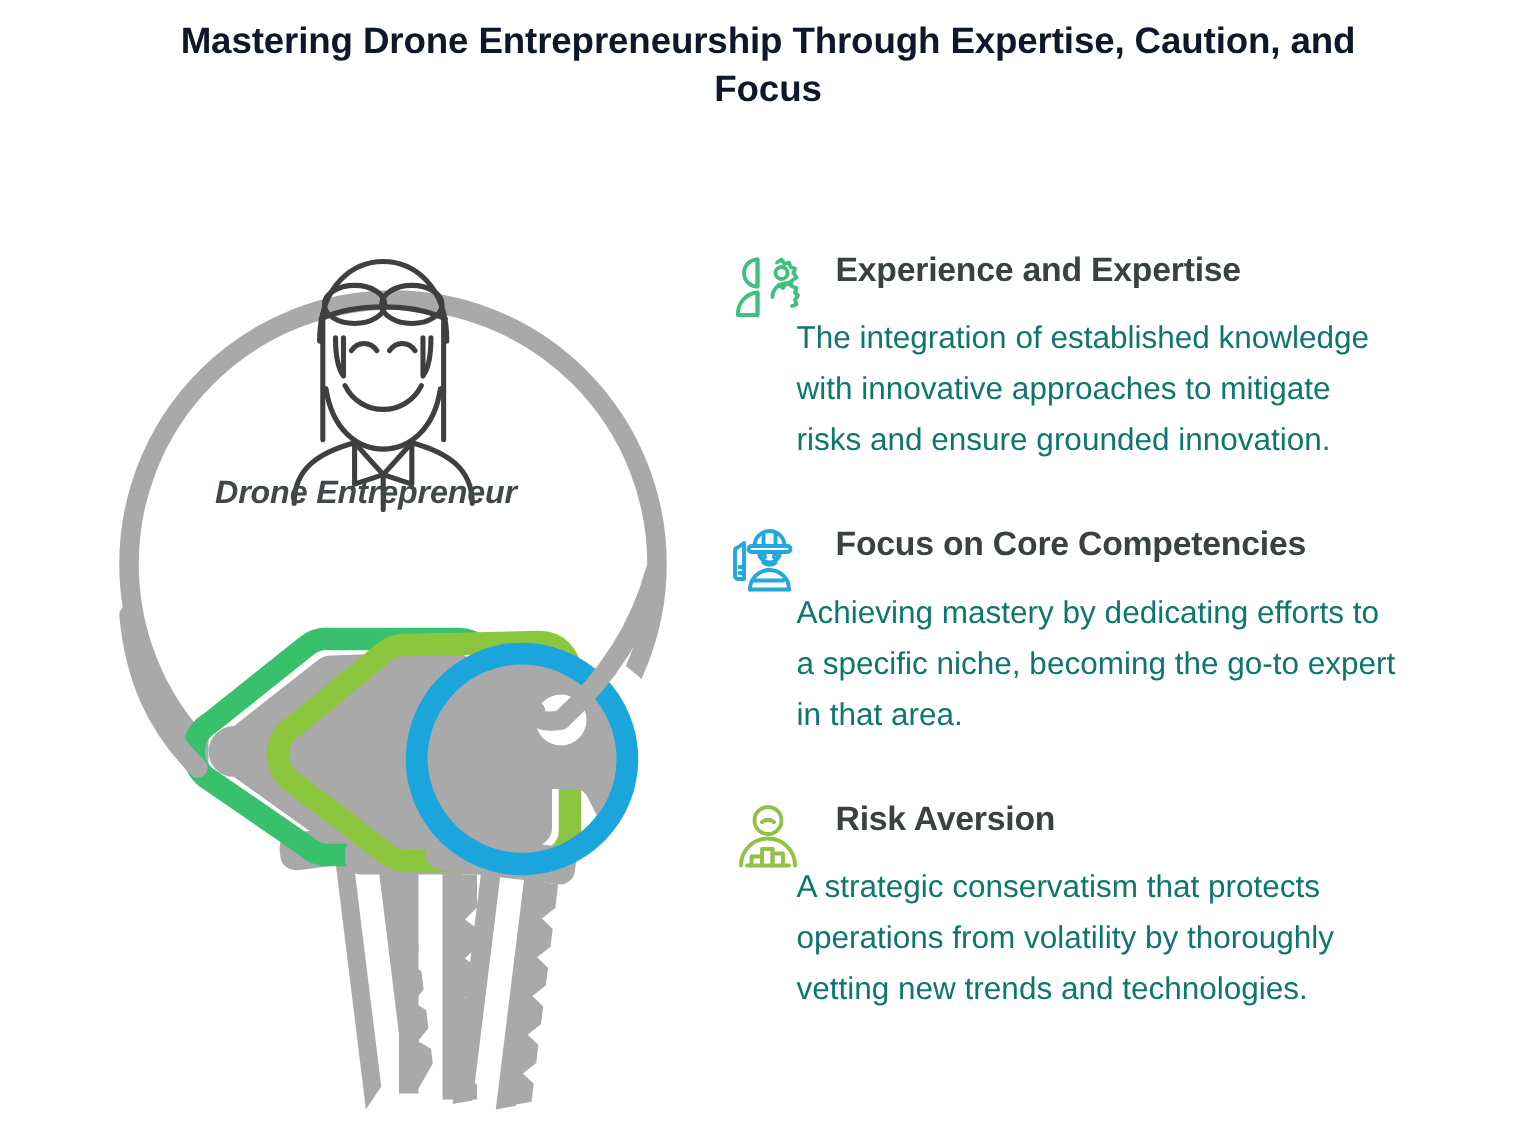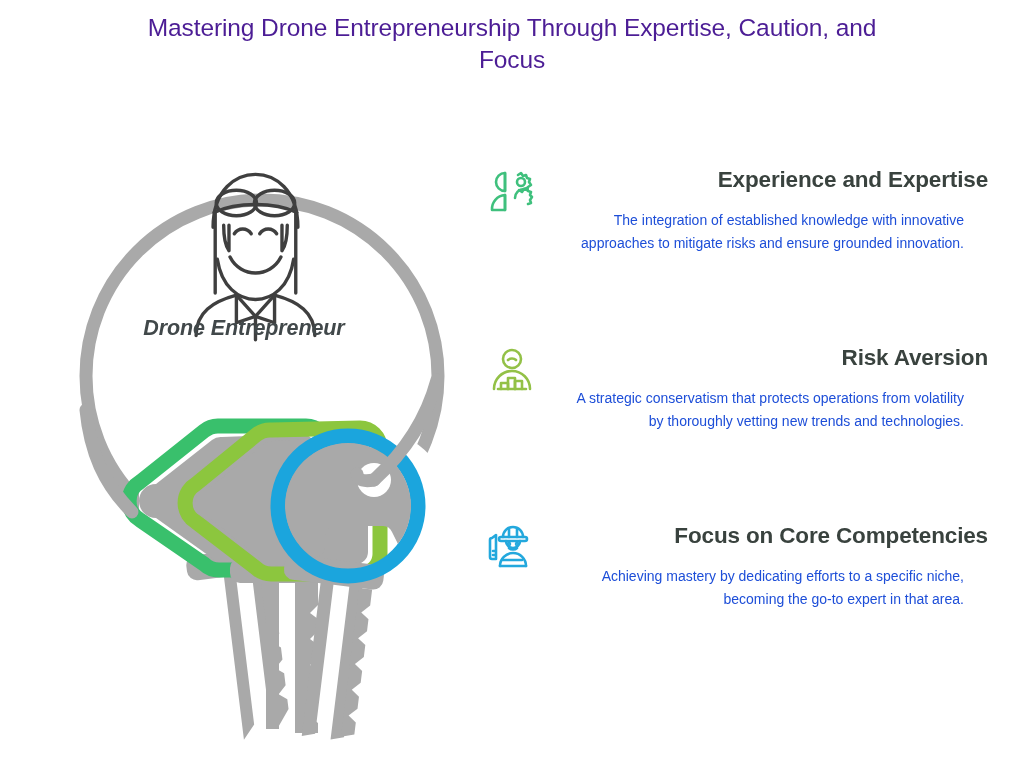--- a/index.html
+++ b/index.html
@@ -25,9 +25,9 @@
     width: 800px;
     text-align: center;
     font-size: 24.5px;
-    font-weight: normal;
+    font-weight: bold;
     line-height: 1.32;
-    color: #4c1d95;
+    color: #0f172a;
     letter-spacing: -0.1px;
   }
 

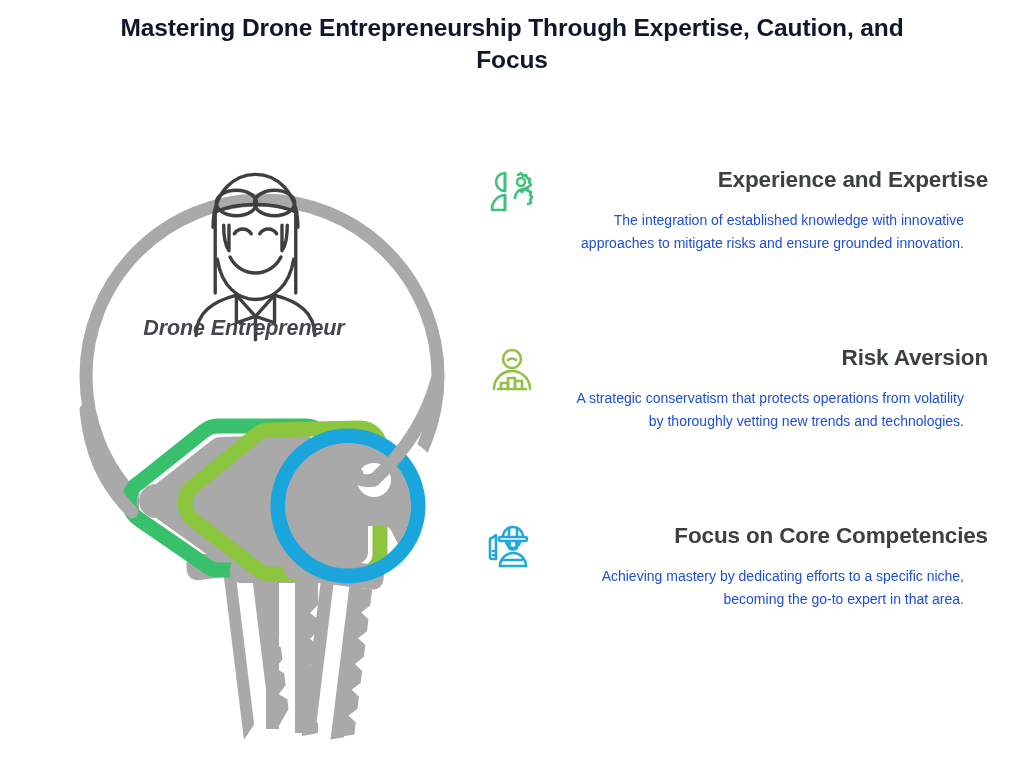--- a/index.html
+++ b/index.html
@@ -69,7 +69,6 @@
   .point {
     position: relative;
     min-height: 140px;
-    text-align: right;
   }
   .point + .point { margin-top: 38px; }
 

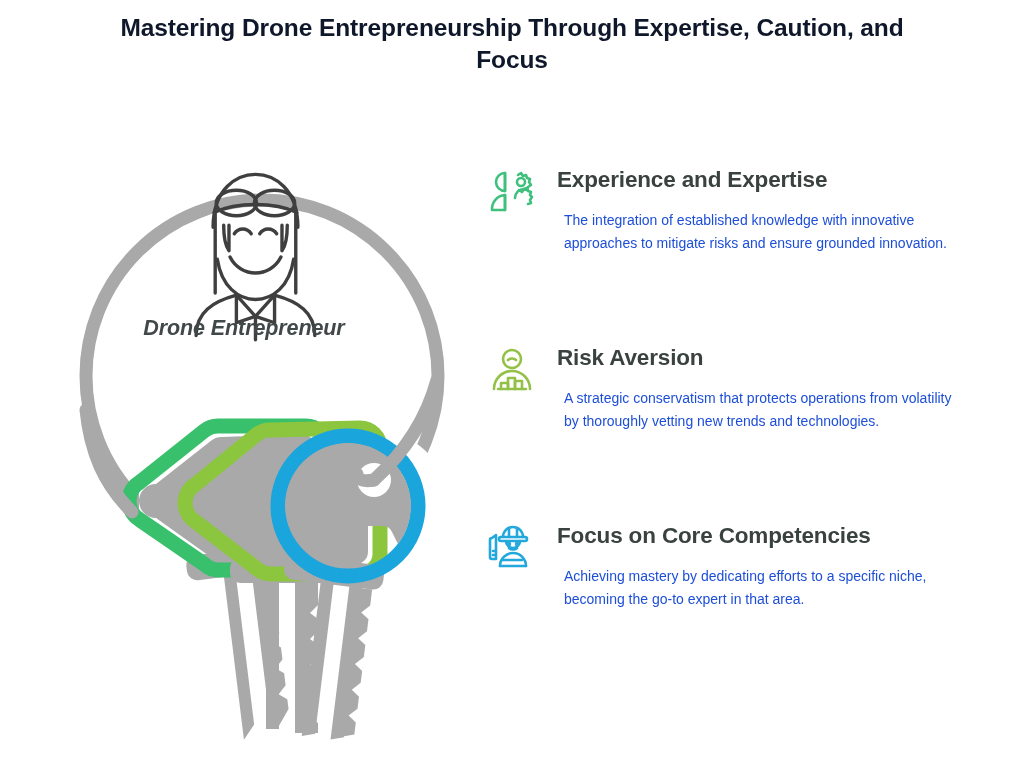--- a/index.html
+++ b/index.html
@@ -88,11 +88,11 @@
     letter-spacing: -0.15px;
   }
   .point-body {
-    margin-left: 76px;
+    margin-left: 43px;
     margin-top: 16px;
-    font-size: 14px;
+    font-size: 21px;
     line-height: 1.62;
-    color: #1d4ed8;
+    color: #0f766e;
     max-width: 400px;
   }
 </style>

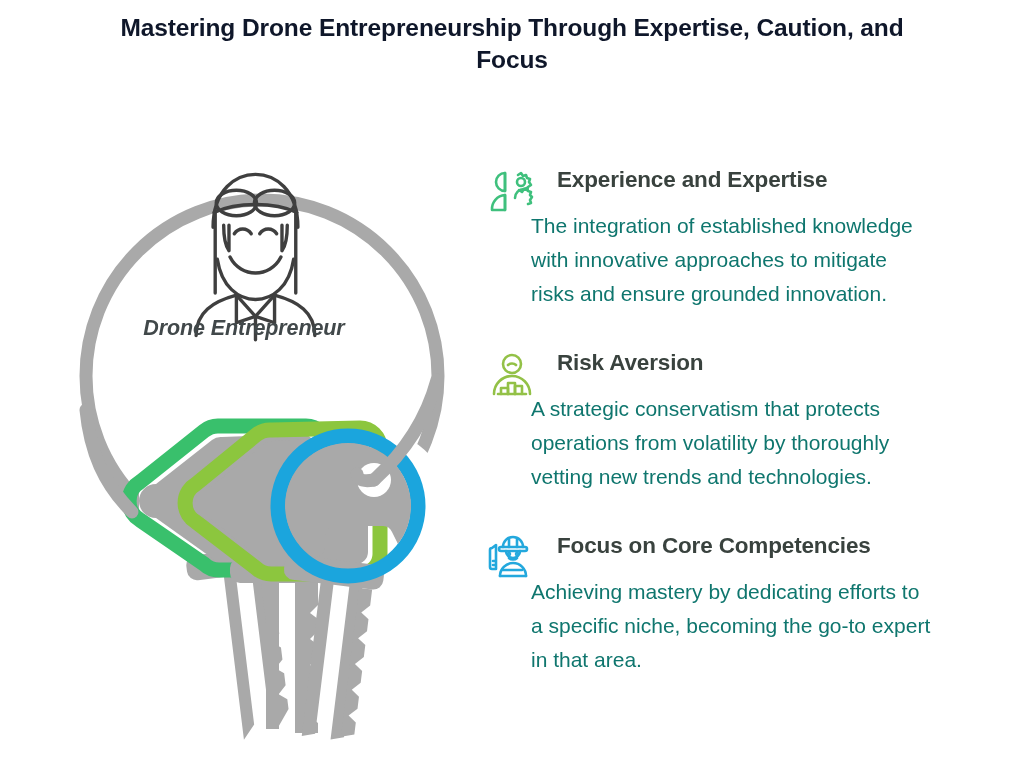--- a/index.html
+++ b/index.html
@@ -255,6 +255,32 @@
   </div>
 
   <div class="point">
+    <svg class="point-icon" viewBox="0 0 48 48" fill="none" stroke="#23a8dd" stroke-width="2.6" stroke-linecap="round" stroke-linejoin="round">
+
+      <path d="M4 14 l4 -3 v24 h-4 a2 2 0 0 1 -2 -2 v-17 a2 2 0 0 1 2 -2 z"></path>
+      <line x1="5" y1="31" x2="7" y2="31"></line>
+      <line x1="5" y1="27" x2="7" y2="27"></line>
+
+      <path d="M13 13 h24 a2 2 0 0 1 0 4 h-24 a2 2 0 0 1 0 -4 z"></path>
+
+      <path d="M15 13 a10 10 0 0 1 20 0"></path>
+      <line x1="21" y1="5" x2="21" y2="13"></line>
+      <line x1="29" y1="5" x2="29" y2="13"></line>
+
+      <path d="M18 17 a7 7 0 0 0 14 0"></path>
+      <circle cx="21" cy="20" r="1"></circle>
+      <circle cx="29" cy="20" r="1"></circle>
+      <path d="M21 24 c2 2 6 2 8 0"></path>
+
+      <path d="M12 42 a13 13 0 0 1 26 0"></path>
+      <path d="M14 36 h20"></path>
+      <line x1="12" y1="42" x2="38" y2="42"></line>
+    </svg>
+    <div class="point-head">Focus on Core Competencies</div>
+    <div class="point-body">Achieving mastery by dedicating efforts to a specific niche, becoming the go-to expert in that area.</div>
+  </div>
+
+  <div class="point">
     <svg class="point-icon" viewBox="0 0 48 48" fill="none" stroke="#93c147" stroke-width="2.6" stroke-linecap="round" stroke-linejoin="round">
 
       <circle cx="24" cy="13" r="9"></circle>
@@ -272,32 +298,6 @@
     <div class="point-body">A strategic conservatism that protects operations from volatility by thoroughly vetting new trends and technologies.</div>
   </div>
 
-  <div class="point">
-    <svg class="point-icon" viewBox="0 0 48 48" fill="none" stroke="#23a8dd" stroke-width="2.6" stroke-linecap="round" stroke-linejoin="round">
-
-      <path d="M4 14 l4 -3 v24 h-4 a2 2 0 0 1 -2 -2 v-17 a2 2 0 0 1 2 -2 z"></path>
-      <line x1="5" y1="31" x2="7" y2="31"></line>
-      <line x1="5" y1="27" x2="7" y2="27"></line>
-
-      <path d="M13 13 h24 a2 2 0 0 1 0 4 h-24 a2 2 0 0 1 0 -4 z"></path>
-
-      <path d="M15 13 a10 10 0 0 1 20 0"></path>
-      <line x1="21" y1="5" x2="21" y2="13"></line>
-      <line x1="29" y1="5" x2="29" y2="13"></line>
-
-      <path d="M18 17 a7 7 0 0 0 14 0"></path>
-      <circle cx="21" cy="20" r="1"></circle>
-      <circle cx="29" cy="20" r="1"></circle>
-      <path d="M21 24 c2 2 6 2 8 0"></path>
-
-      <path d="M12 42 a13 13 0 0 1 26 0"></path>
-      <path d="M14 36 h20"></path>
-      <line x1="12" y1="42" x2="38" y2="42"></line>
-    </svg>
-    <div class="point-head">Focus on Core Competencies</div>
-    <div class="point-body">Achieving mastery by dedicating efforts to a specific niche, becoming the go-to expert in that area.</div>
-  </div>
-
 </div>
 
 </body></html>

